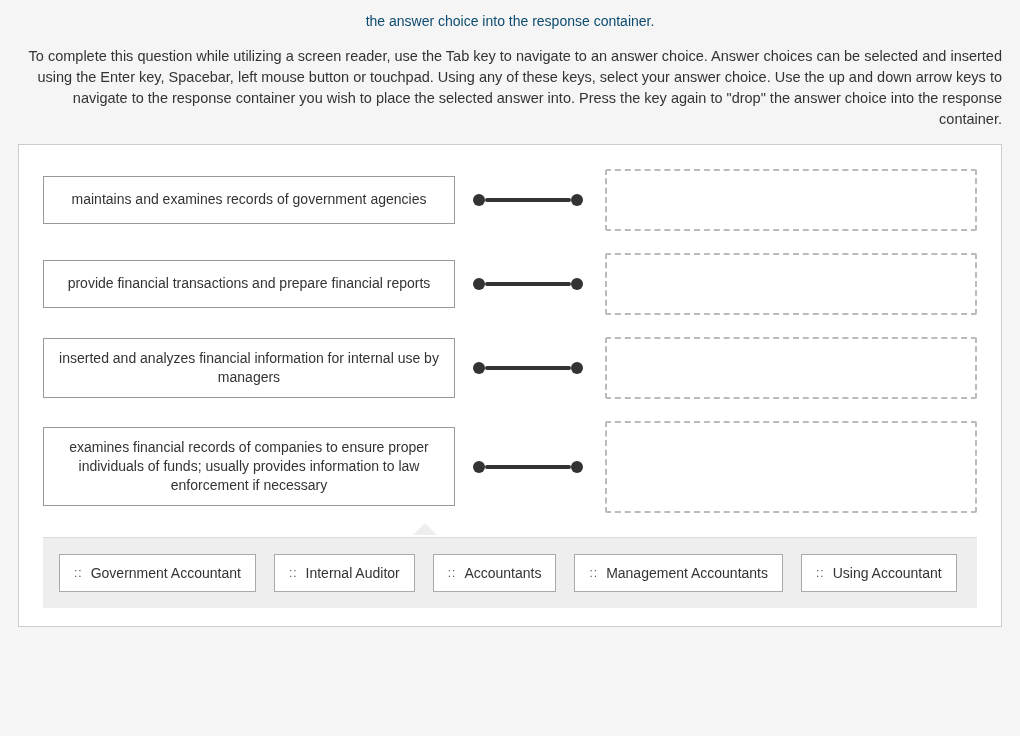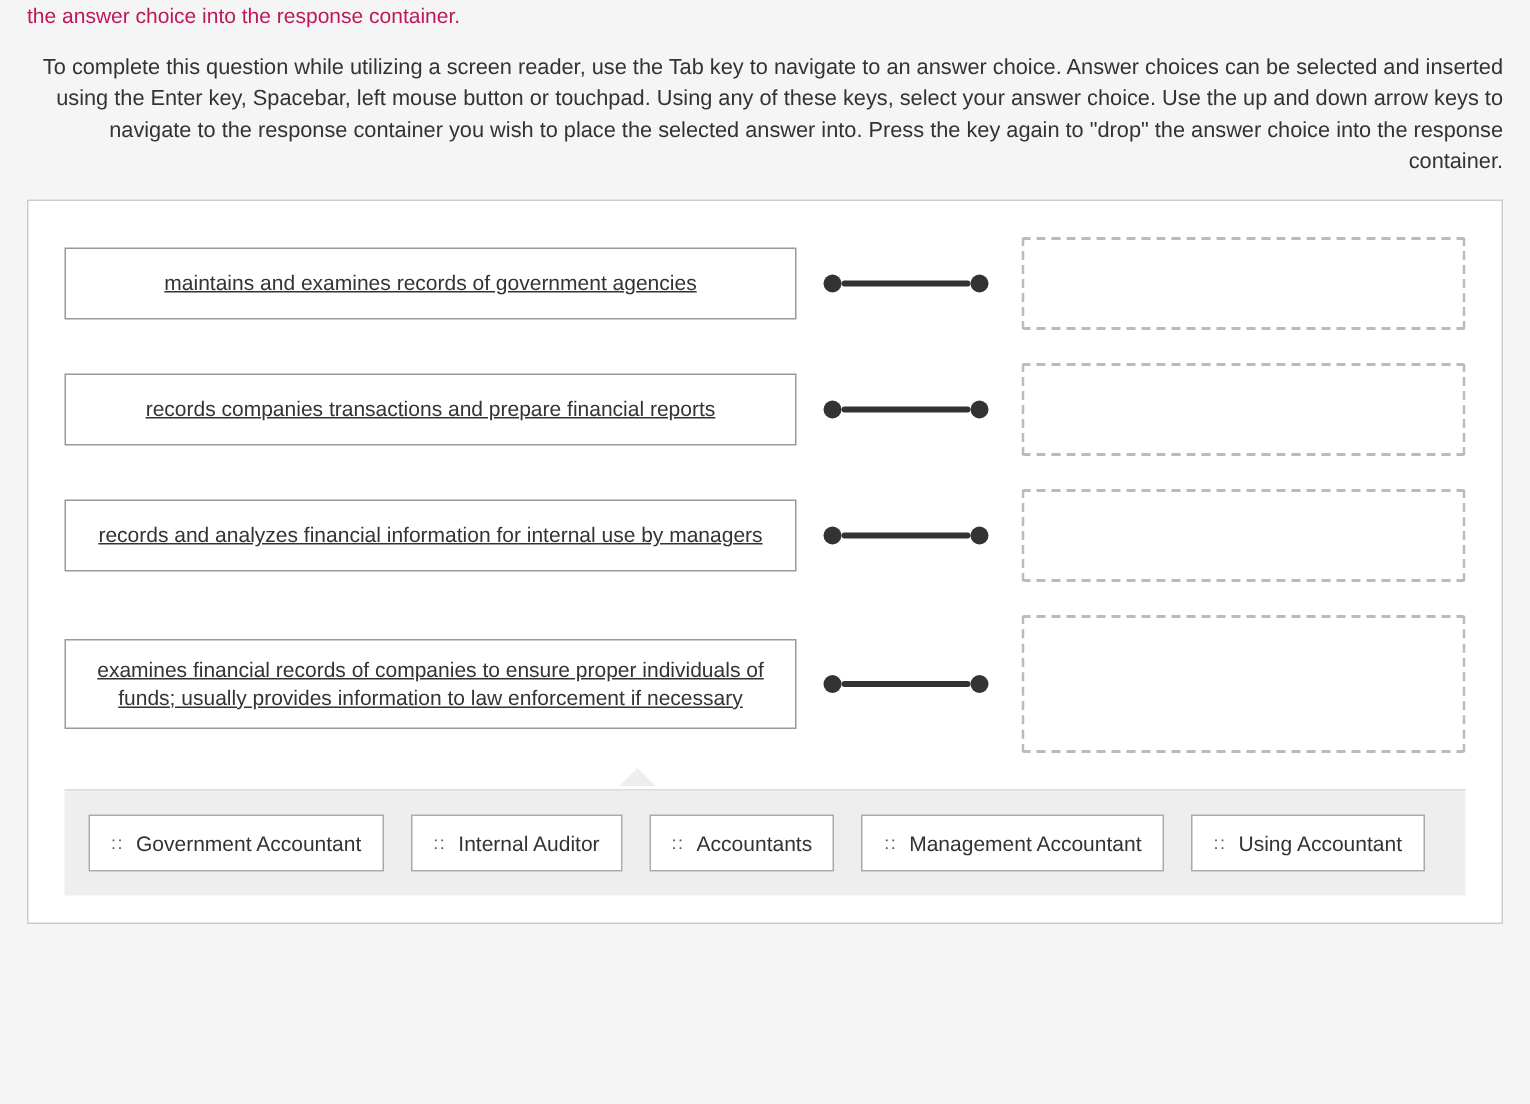--- a/index.html
+++ b/index.html
@@ -14,11 +14,11 @@
     padding: 0 18px;
   }
   .partial-header {
-    color: #be185d;
+    color: #0c4a6e;
     font-size: 14px;
     line-height: 1.4;
-    padding: 1px 0 10px 0;
-    text-align: left;
+    padding: 12px 0 10px 0;
+    text-align: center;
   }
   .instructions {
     color: #333;

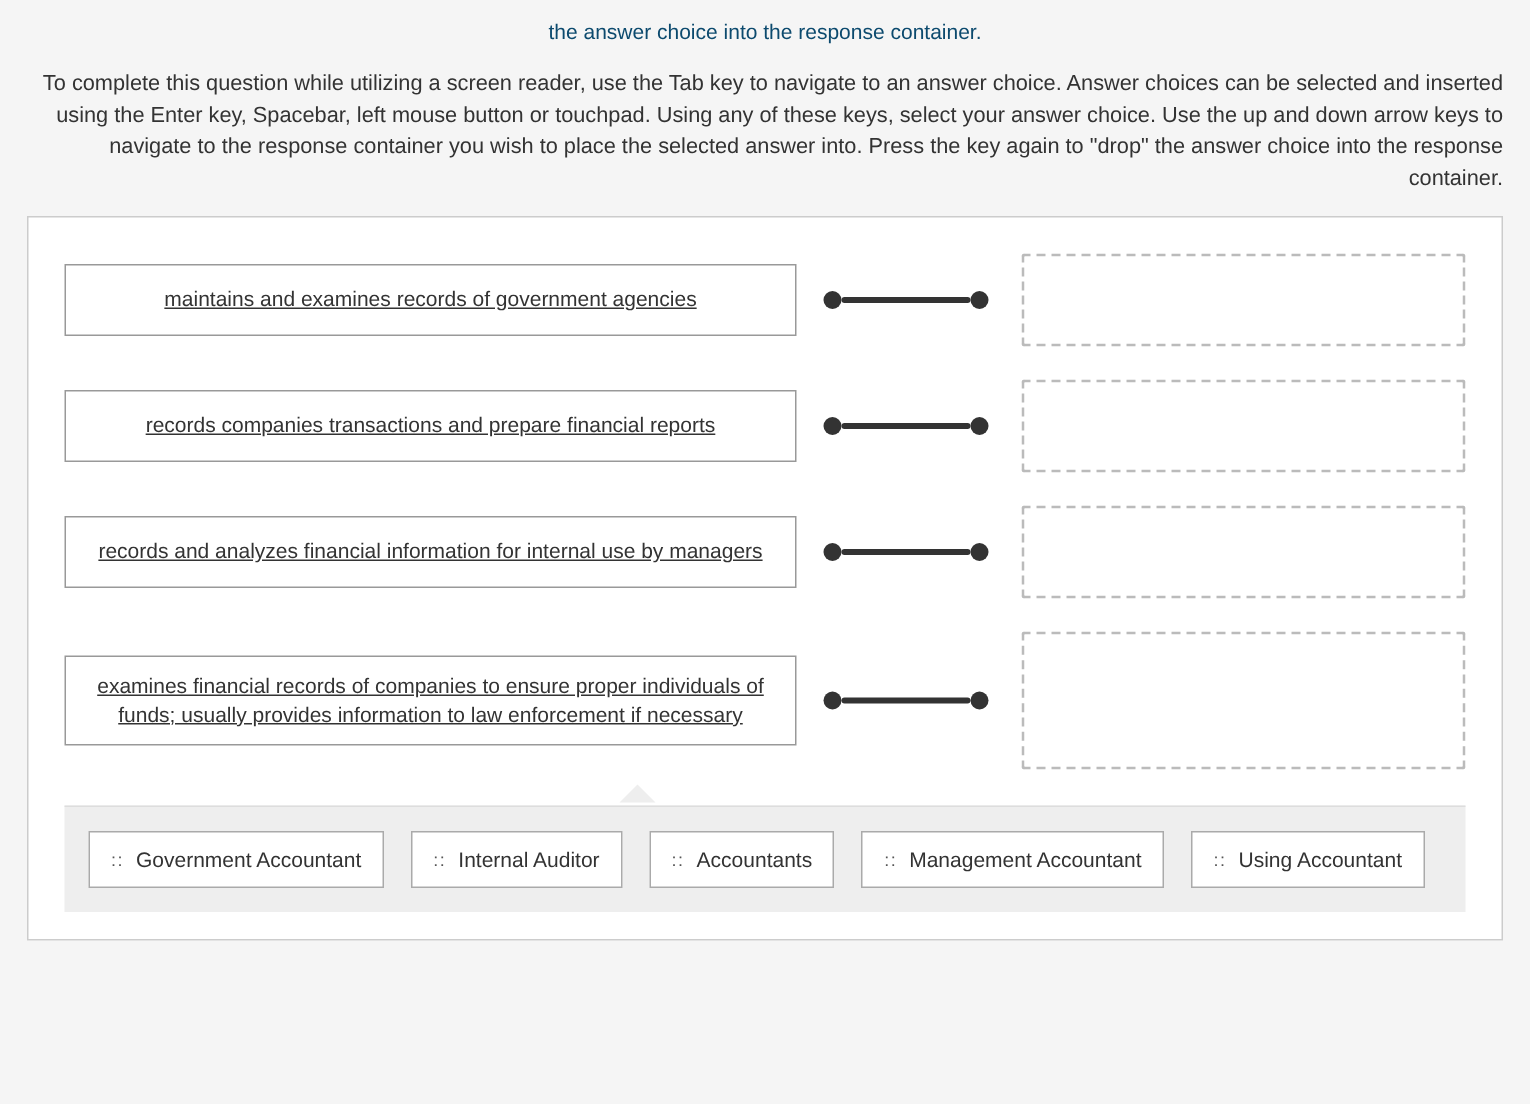--- a/index.html
+++ b/index.html
@@ -44,7 +44,7 @@
     gap: 0;
   }
   .prompt-box {
-    width: 488px;
+    width: 412px;
     min-height: 48px;
     border: 1px solid #999;
     background: #fff;
@@ -56,7 +56,6 @@
     font-size: 14px;
     line-height: 1.35;
     color: #333;
-    text-decoration: underline;
   }
   .connector {
     width: 110px;

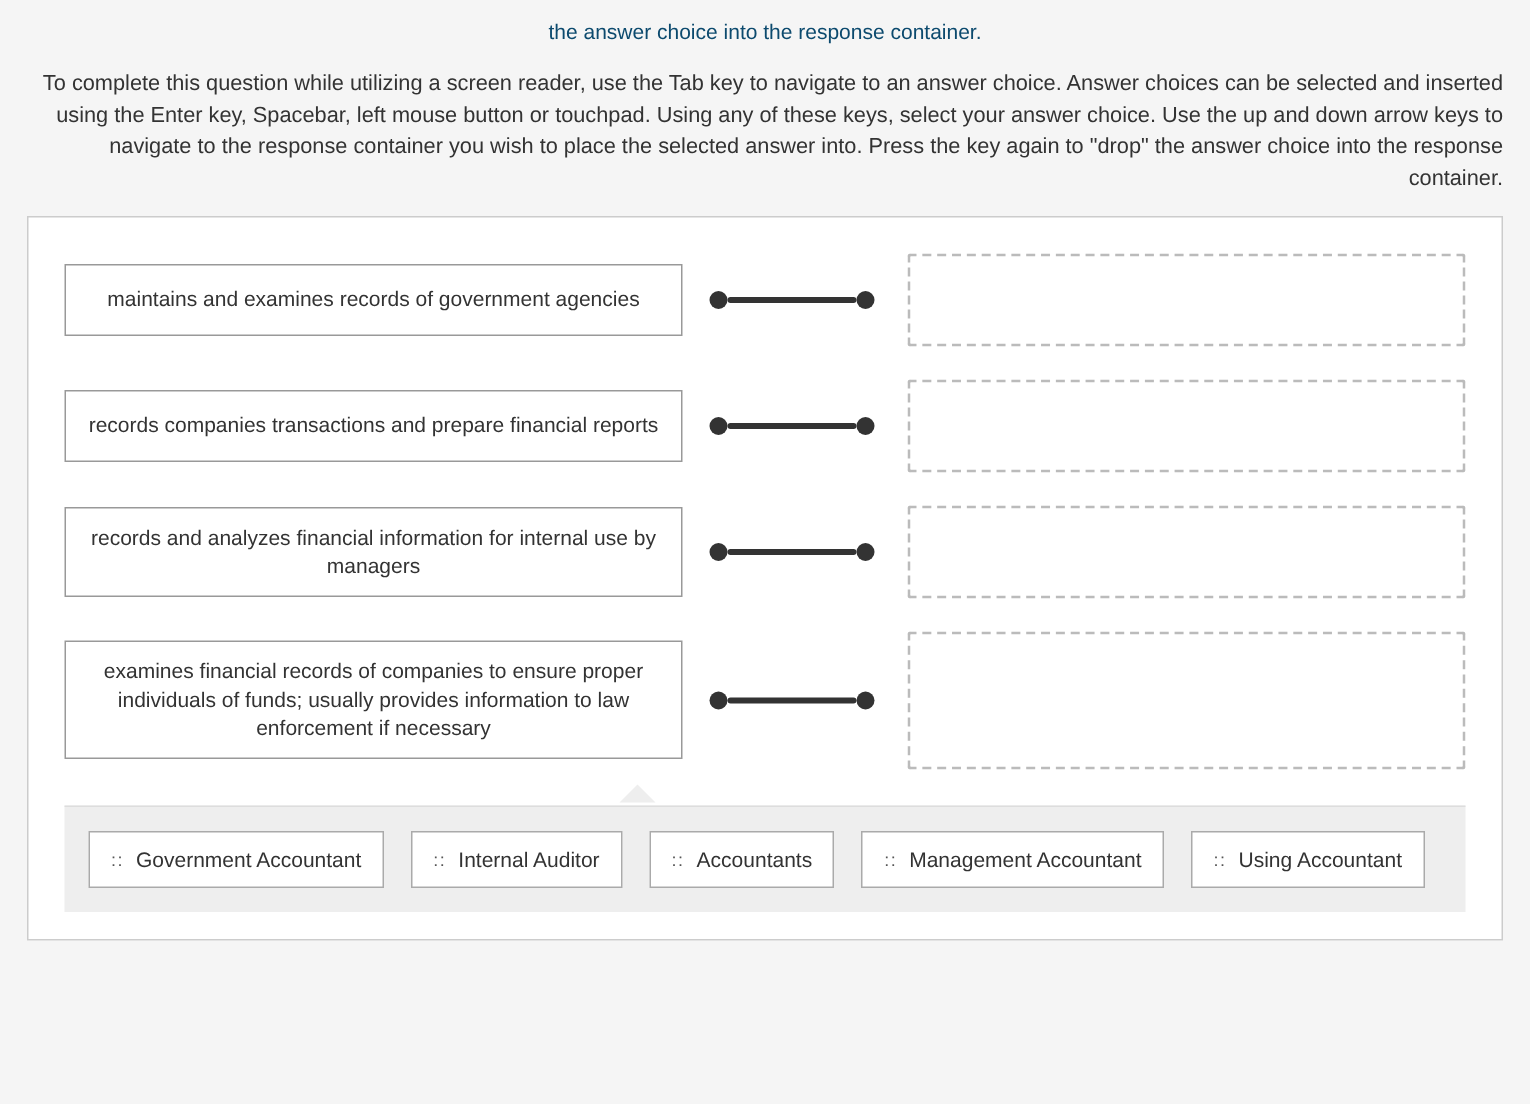--- a/index.html
+++ b/index.html
@@ -155,7 +155,7 @@
     </div>
 
     <div class="pair-row">
-      <div class="prompt-box">records companies transactions and prepare financial reports</div>
+      <div class="prompt-box">provide financial transactions and prepare financial reports</div>
       <div class="connector">
         <div class="dot"></div>
         <div class="line"></div>

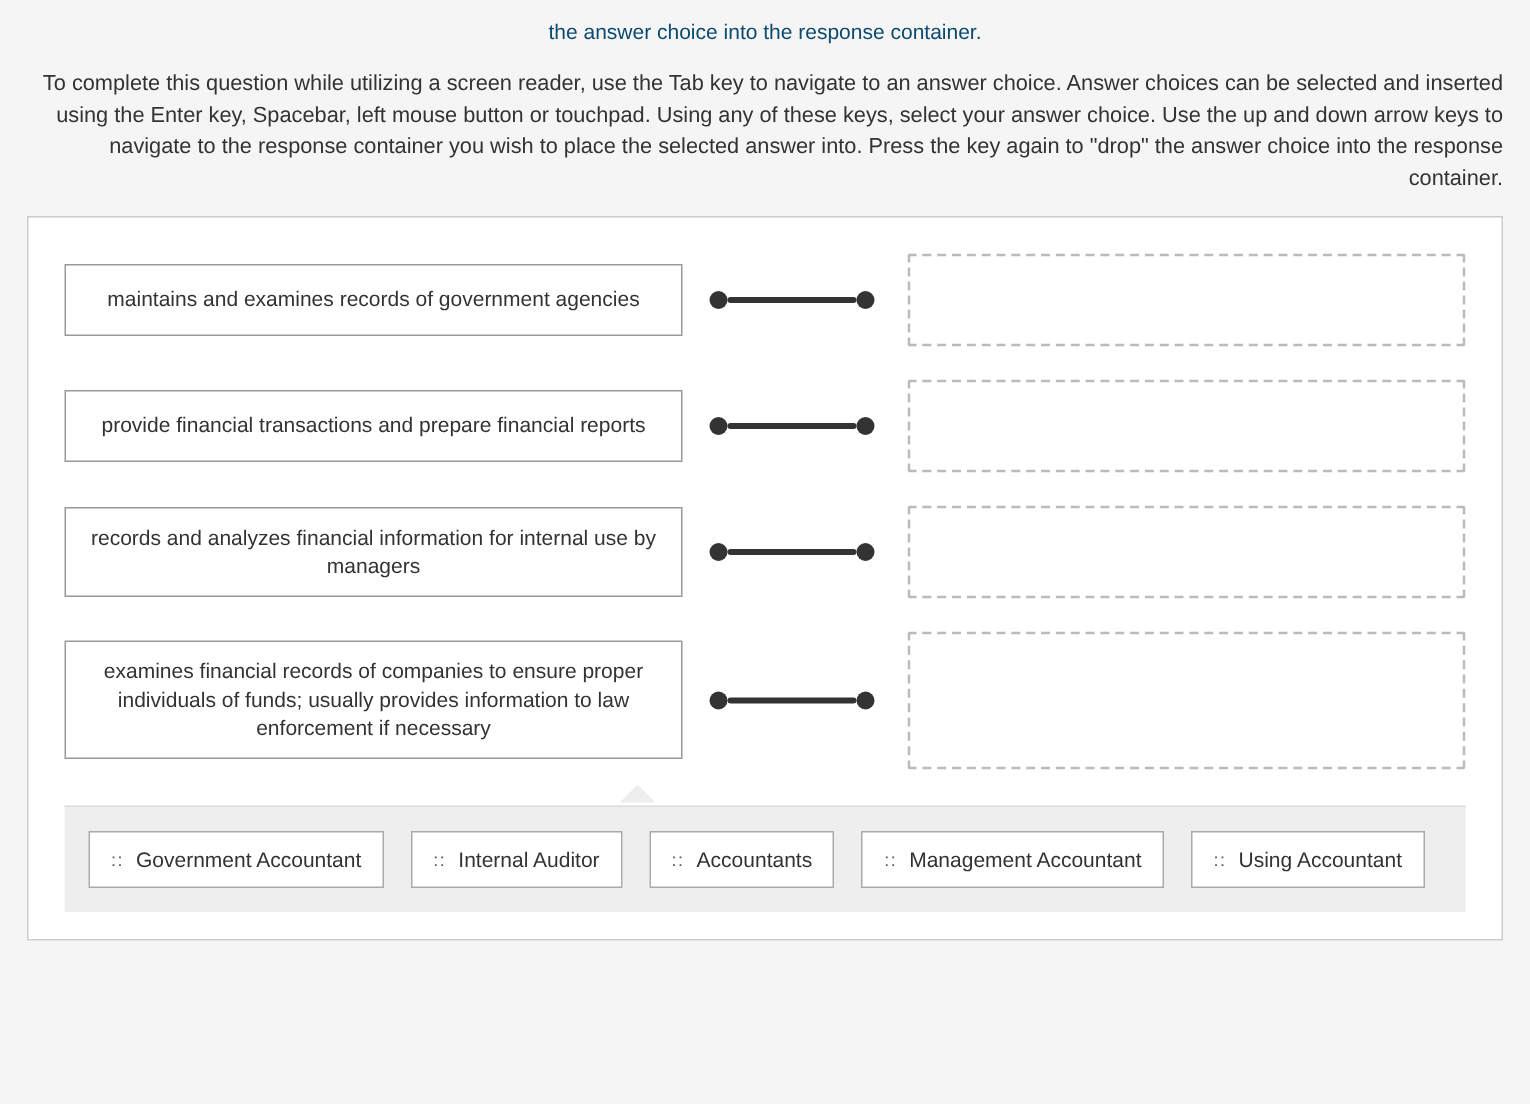--- a/index.html
+++ b/index.html
@@ -165,7 +165,7 @@
     </div>
 
     <div class="pair-row">
-      <div class="prompt-box">records and analyzes financial information for internal use by managers</div>
+      <div class="prompt-box">inserted and analyzes financial information for internal use by managers</div>
       <div class="connector">
         <div class="dot"></div>
         <div class="line"></div>

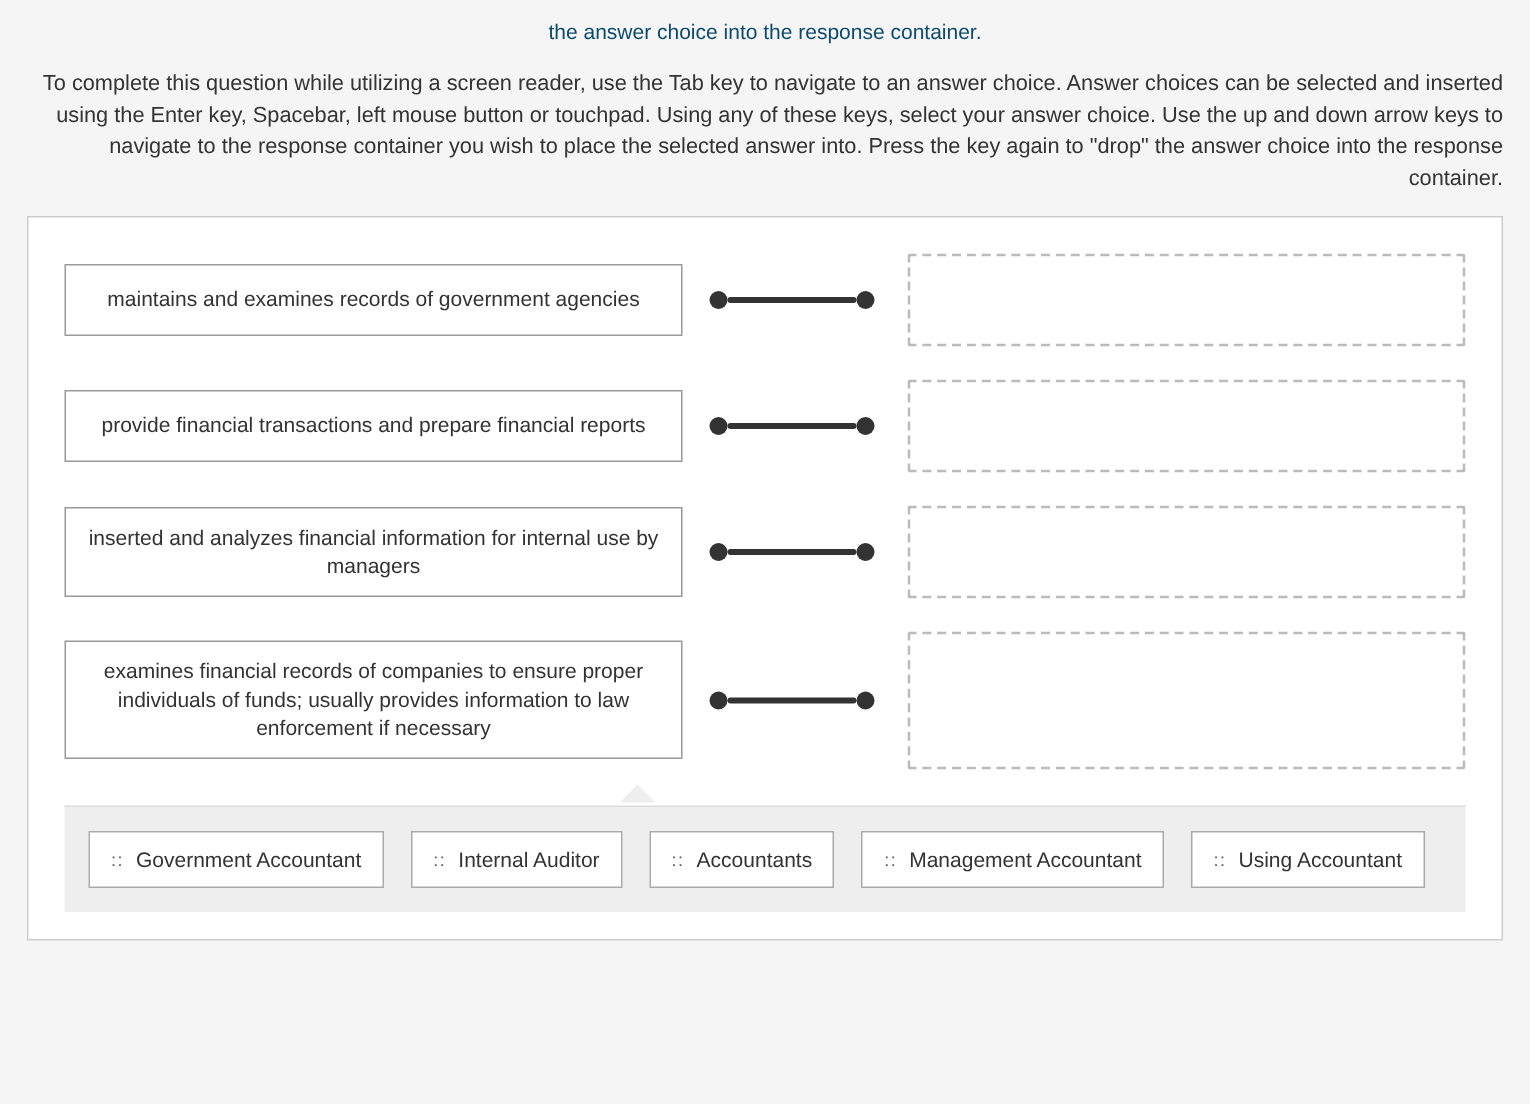--- a/index.html
+++ b/index.html
@@ -204,7 +204,7 @@
     </div>
     <div class="choice">
       <span class="grip">::</span>
-      <span>Management Accountant</span>
+      <span>Management Accountants</span>
     </div>
     <div class="choice">
       <span class="grip">::</span>

